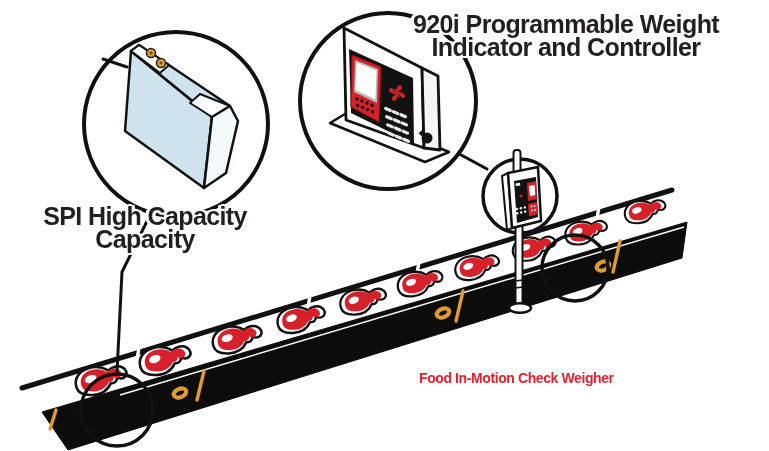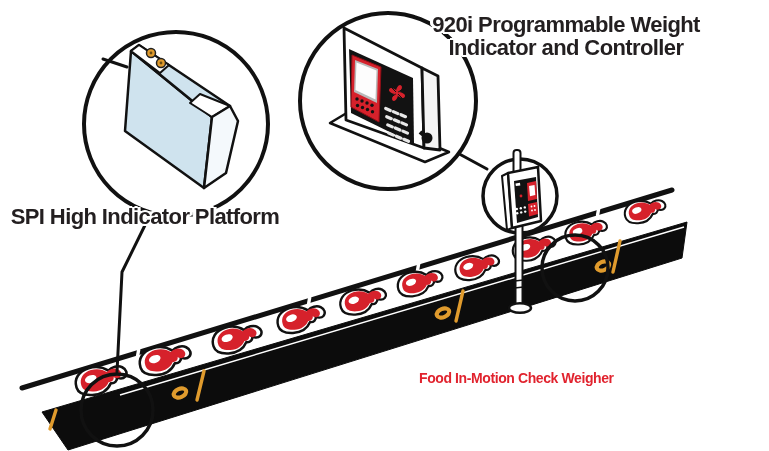--- a/index.html
+++ b/index.html
@@ -17,7 +17,7 @@
     color:#231f20;
     text-align:center;
     line-height:23px;
-    font-size:22px;
+    font-size:25px;
     letter-spacing:-0.6px;
     text-shadow:
       2px 0 0 #fff,-2px 0 0 #fff,0 2px 0 #fff,0 -2px 0 #fff,

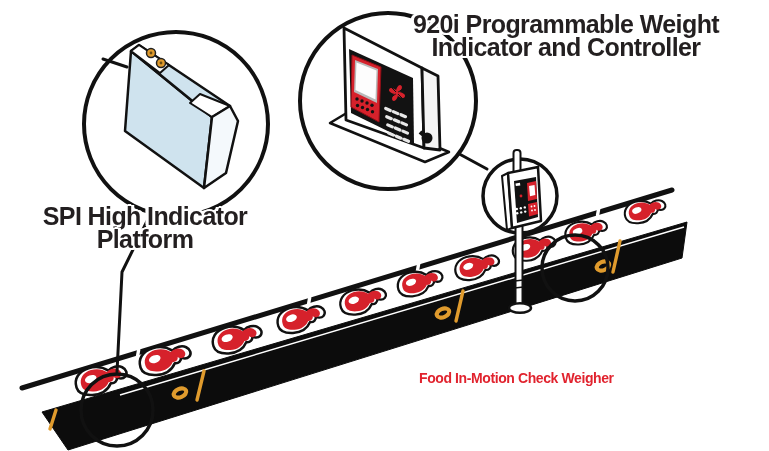--- a/index.html
+++ b/index.html
@@ -206,7 +206,7 @@
   </div>
 
   <div class="lbl lbl-loadcell">
-    <span>SPI High Indicator Platform</span><br>
+    <span>SPI High Capacity Capacity</span><br>
   </div>
 
   <div class="lbl lbl-title">Food In-Motion Check Weigher</div>

